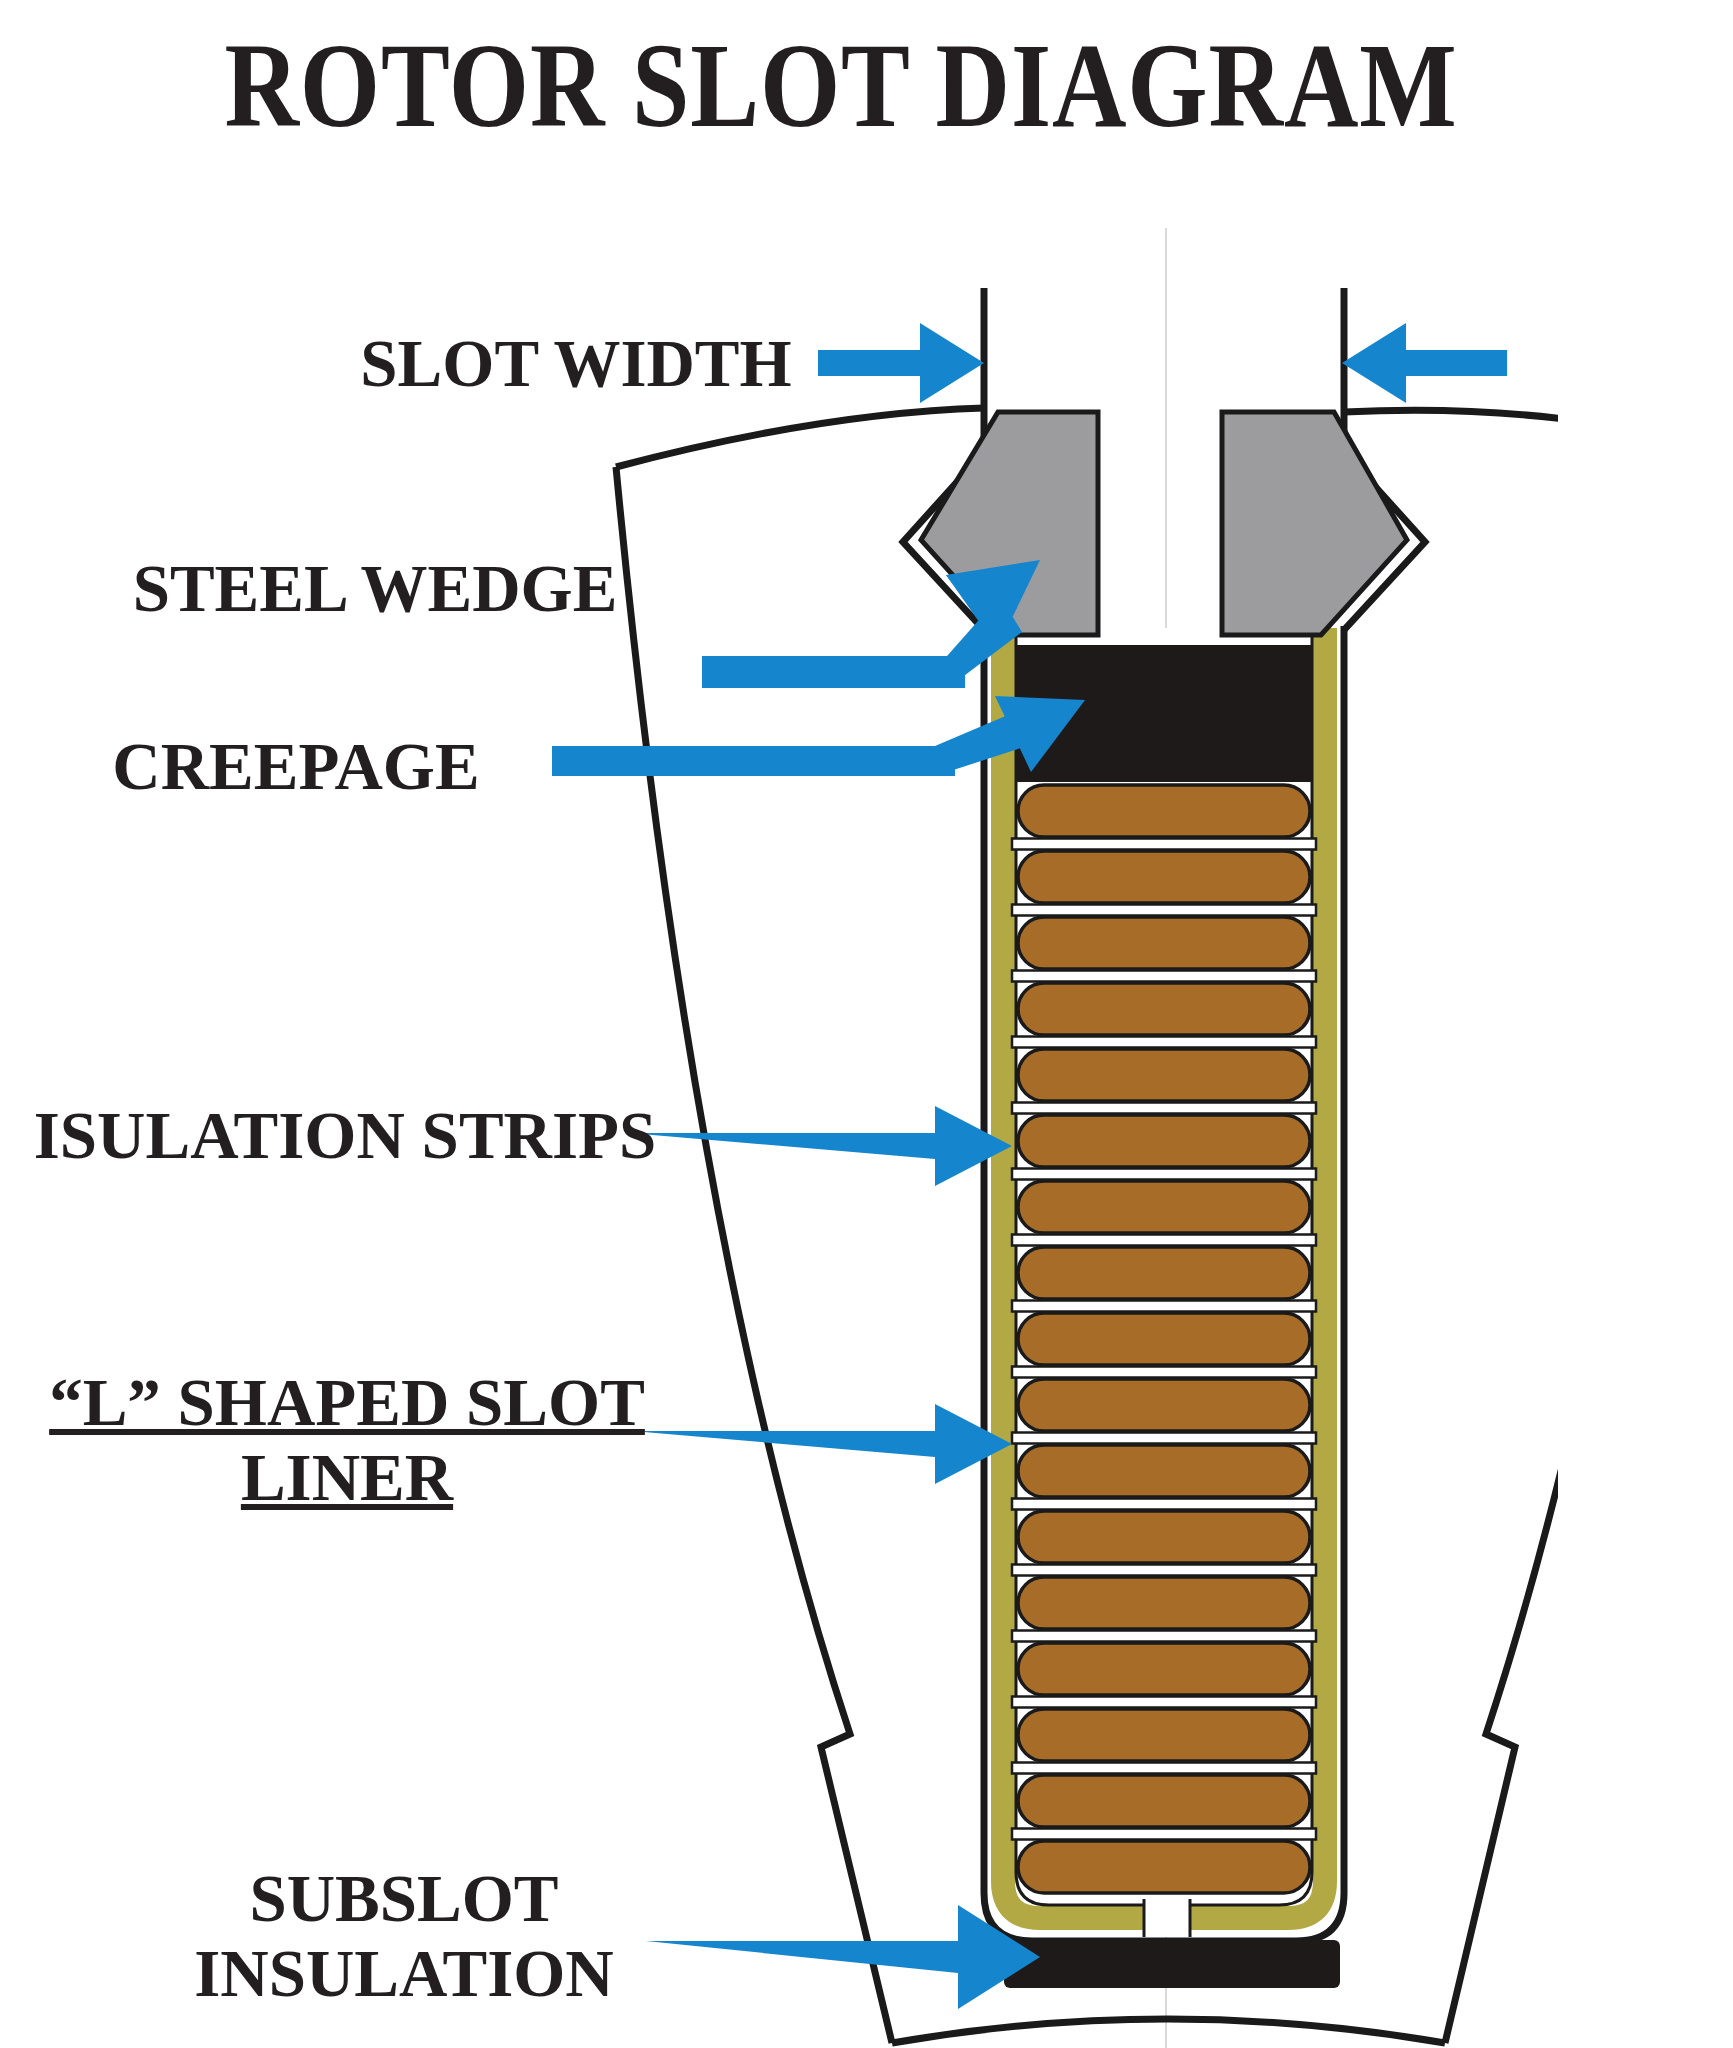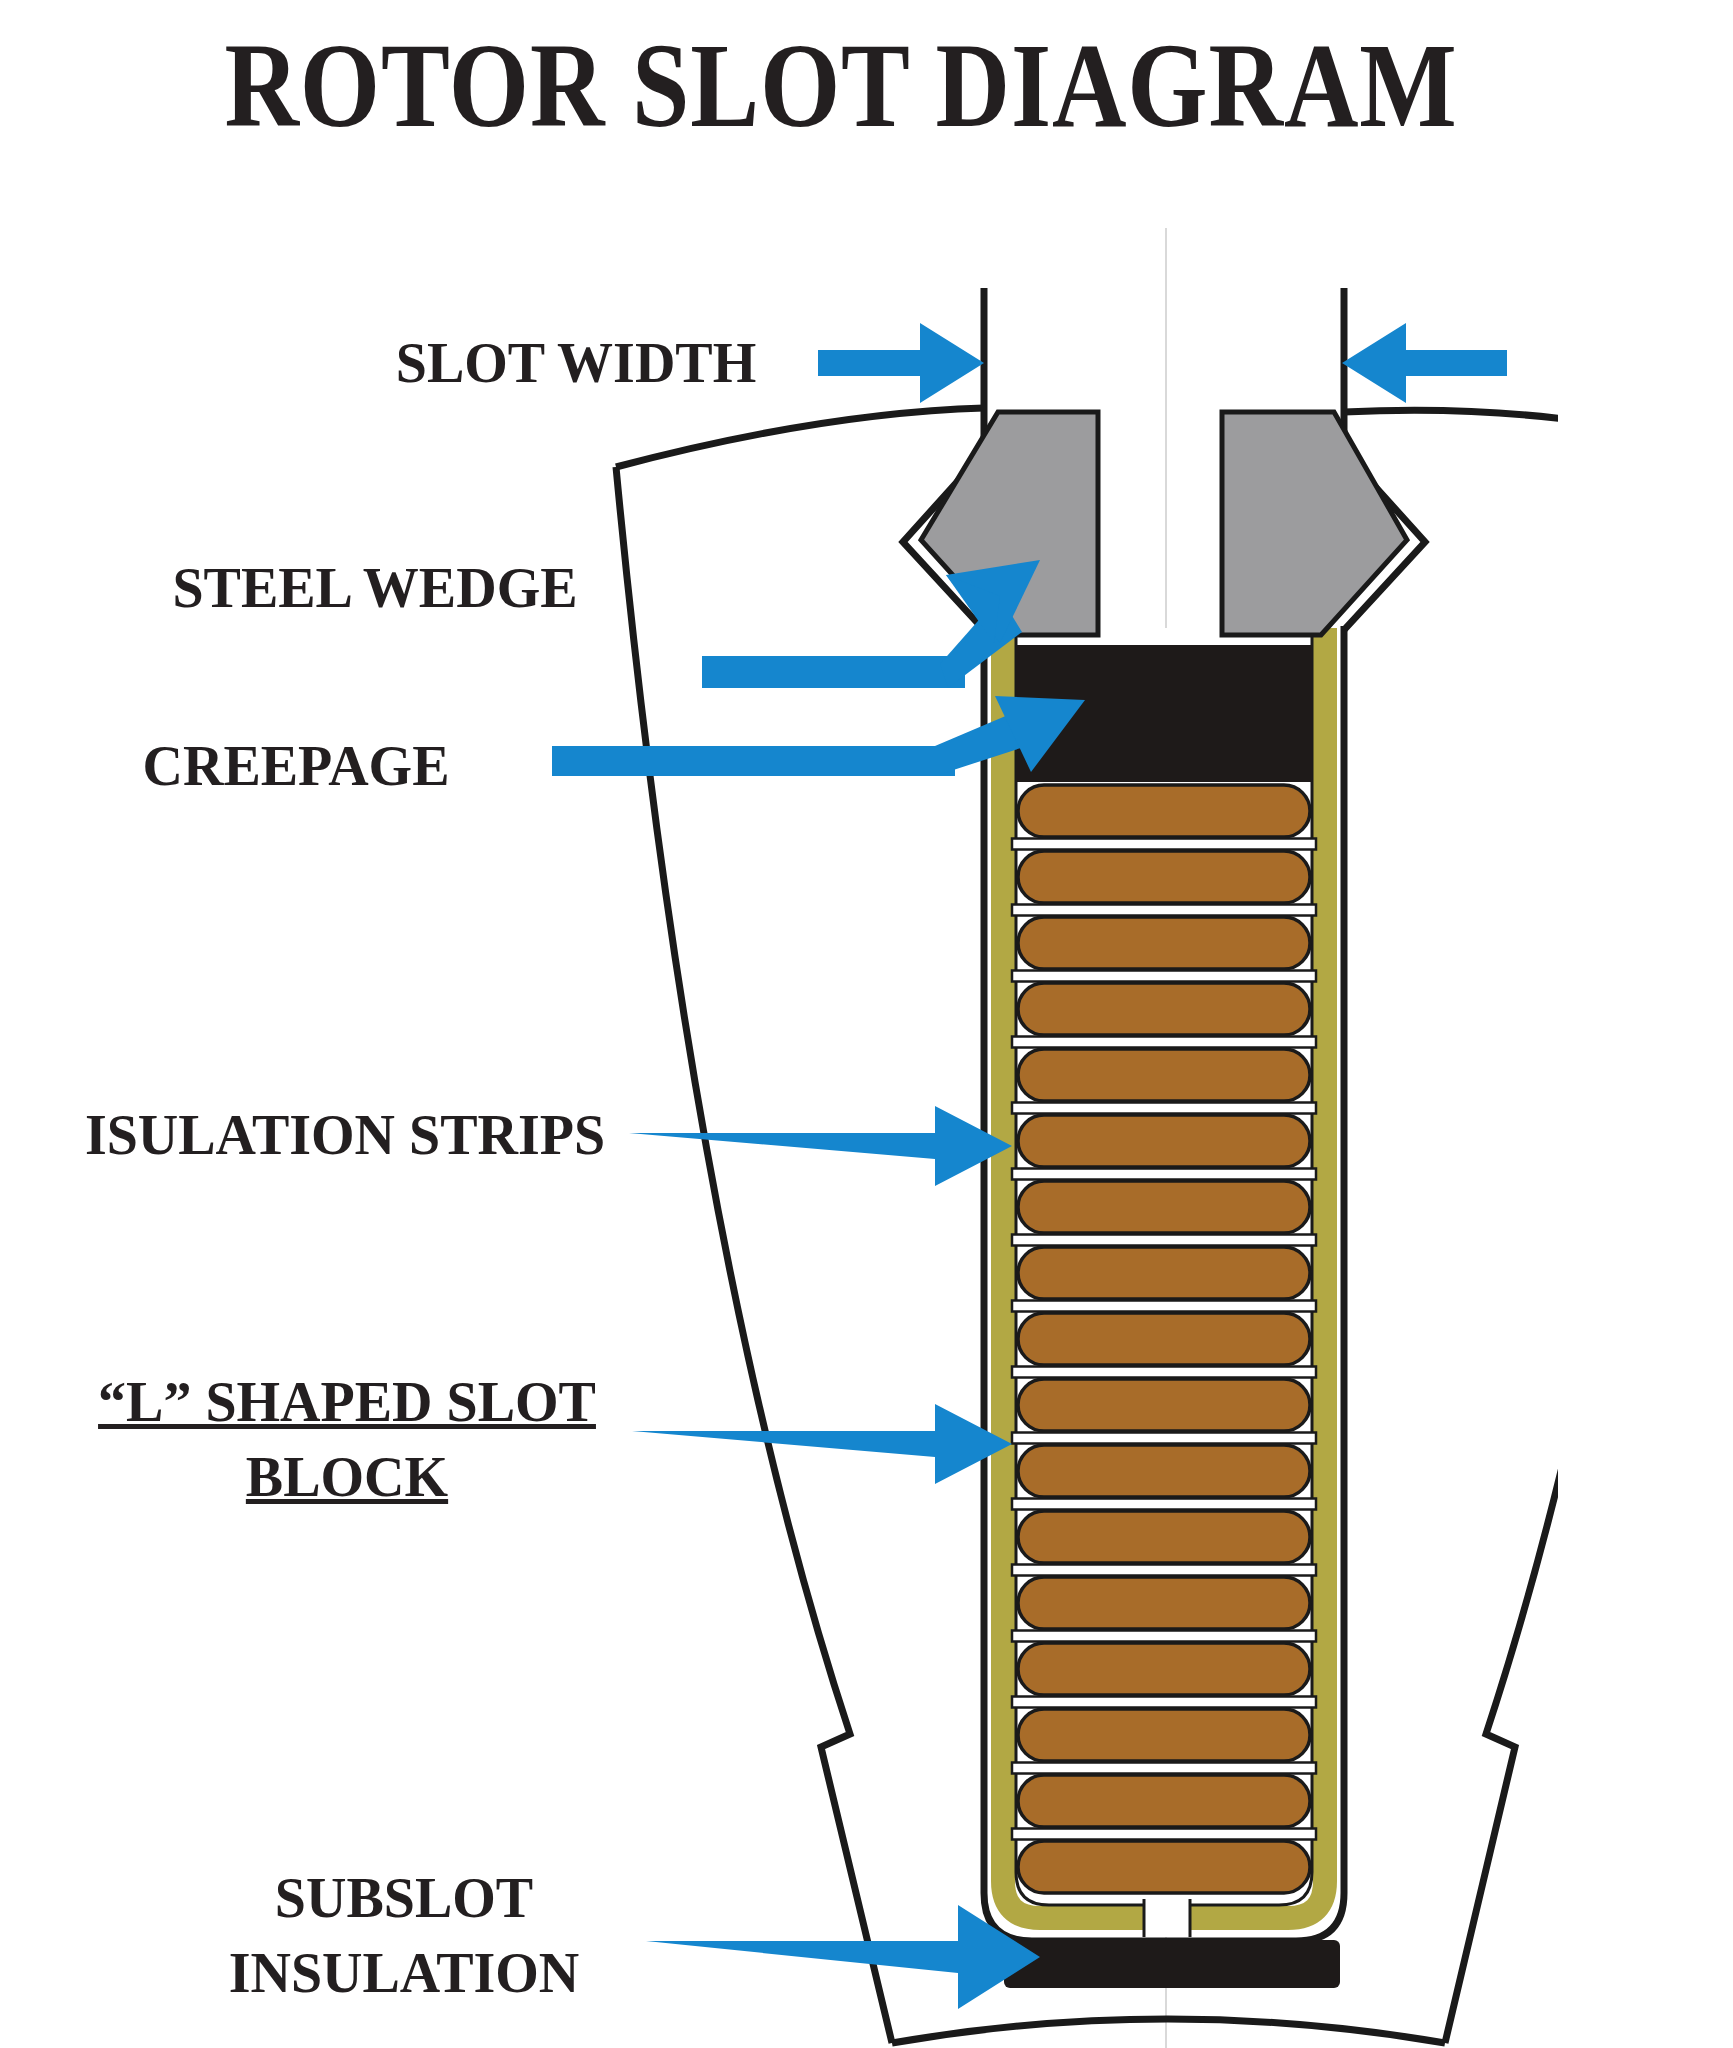--- a/index.html
+++ b/index.html
@@ -9,7 +9,7 @@
   .txt{position:absolute;transform:translate(-50%,-50%);font-weight:bold;color:#231F20;
        text-align:center;white-space:nowrap;}
   #title{font-size:120px;transform:translate(-50%,-50%) scaleX(0.86);letter-spacing:1px;}
-  .lbl{font-size:56px;line-height:75px;}
+  .lbl{font-size:67px;line-height:75px;}
 </style>
 </head>
 <body>

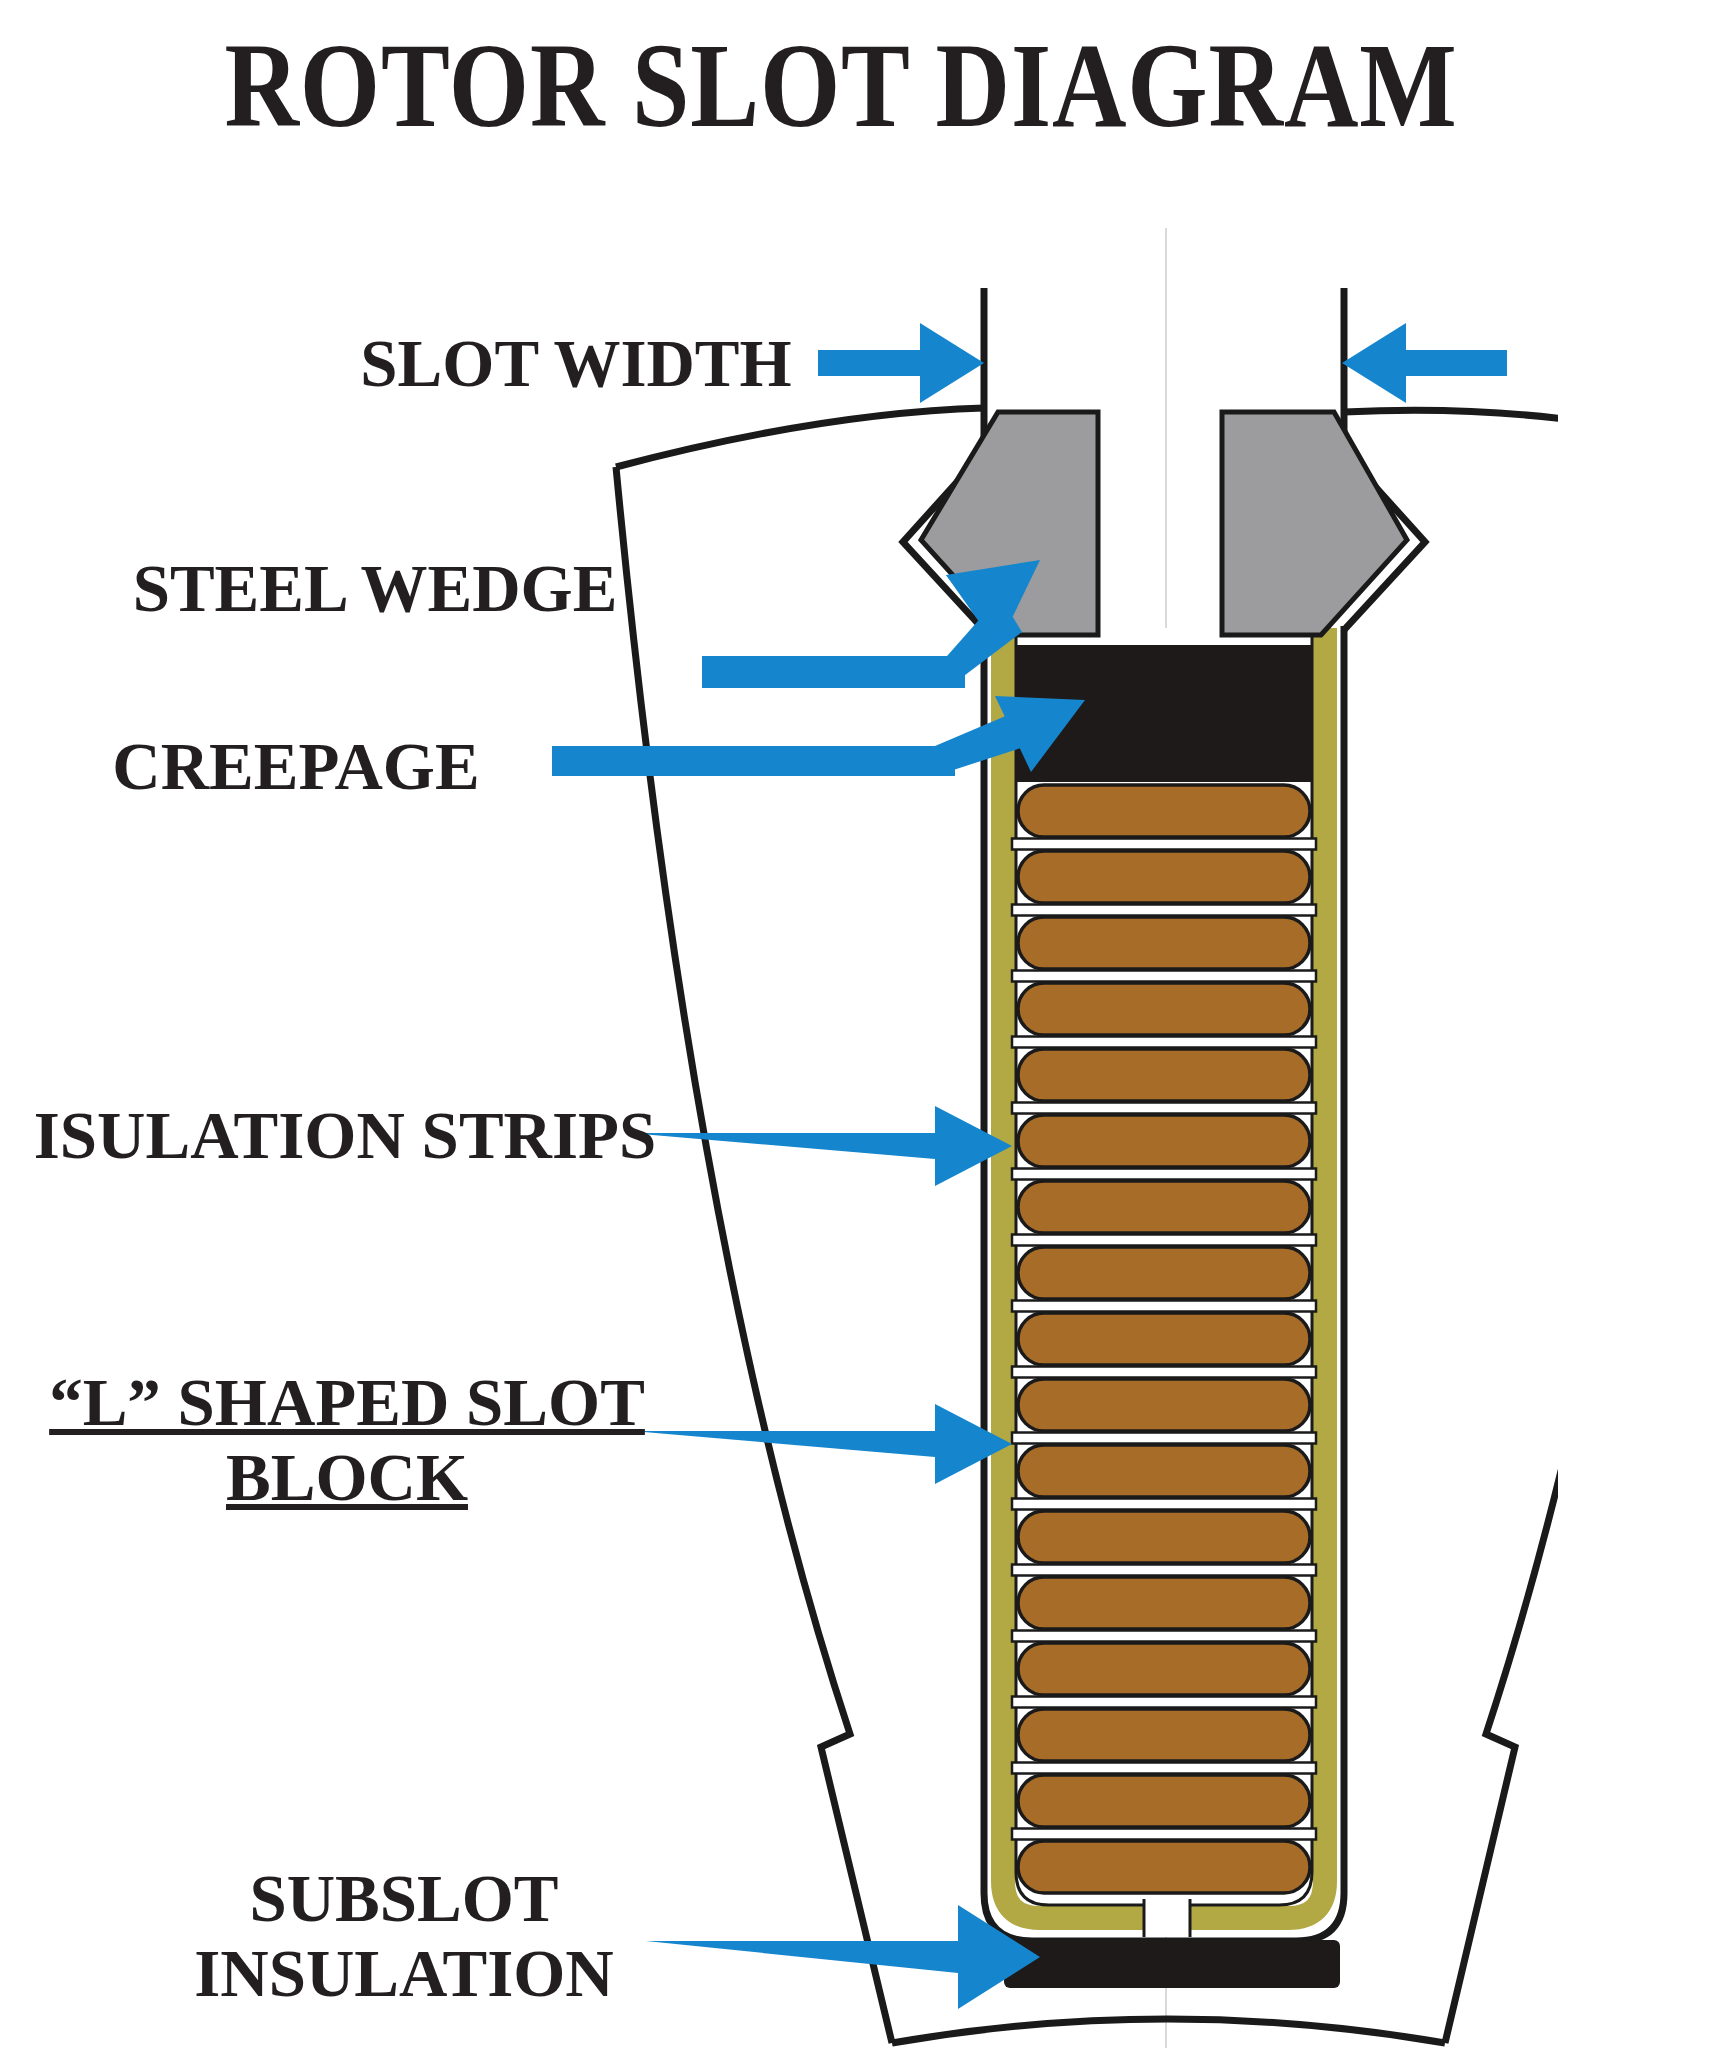--- a/index.html
+++ b/index.html
@@ -136,7 +136,7 @@
 
   <div class="txt lbl" style="left:347px;top:1440px;text-decoration:underline;">
     <div>“L” SHAPED SLOT</div>
-    <div>BLOCK</div>
+    <div>LINER</div>
   </div>
 
   <div class="txt lbl" style="left:404px;top:1936px;">

